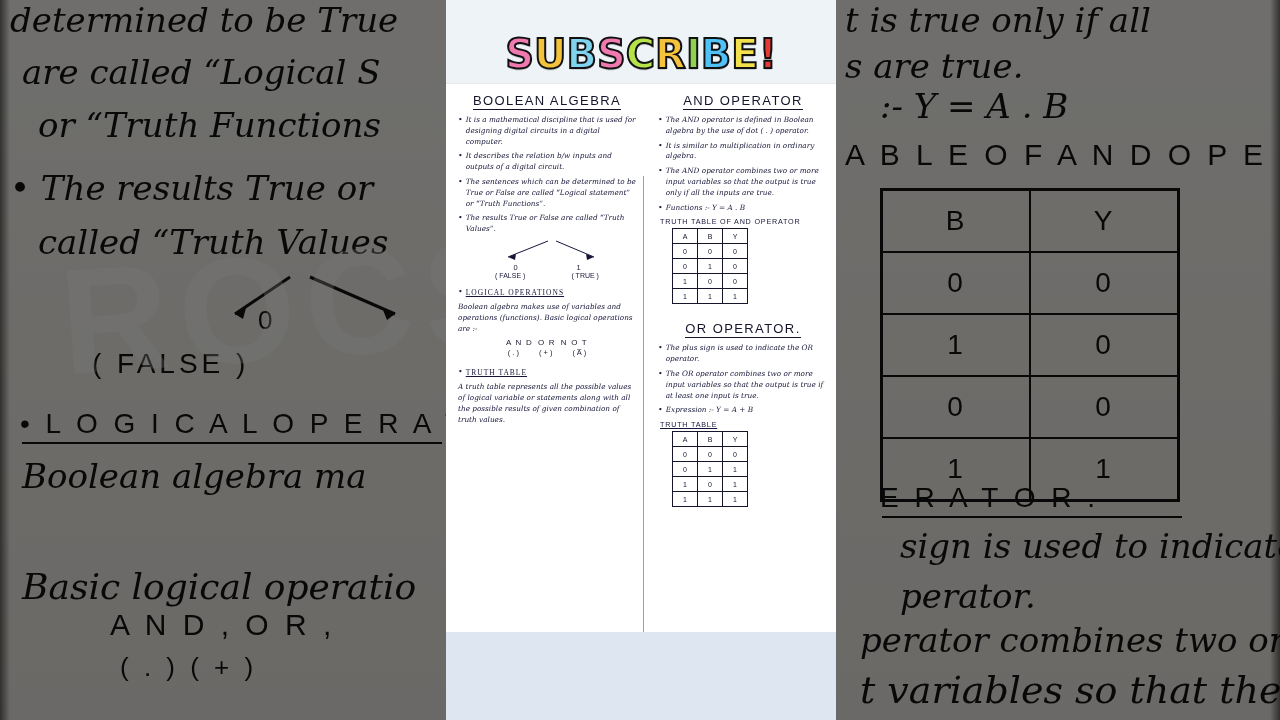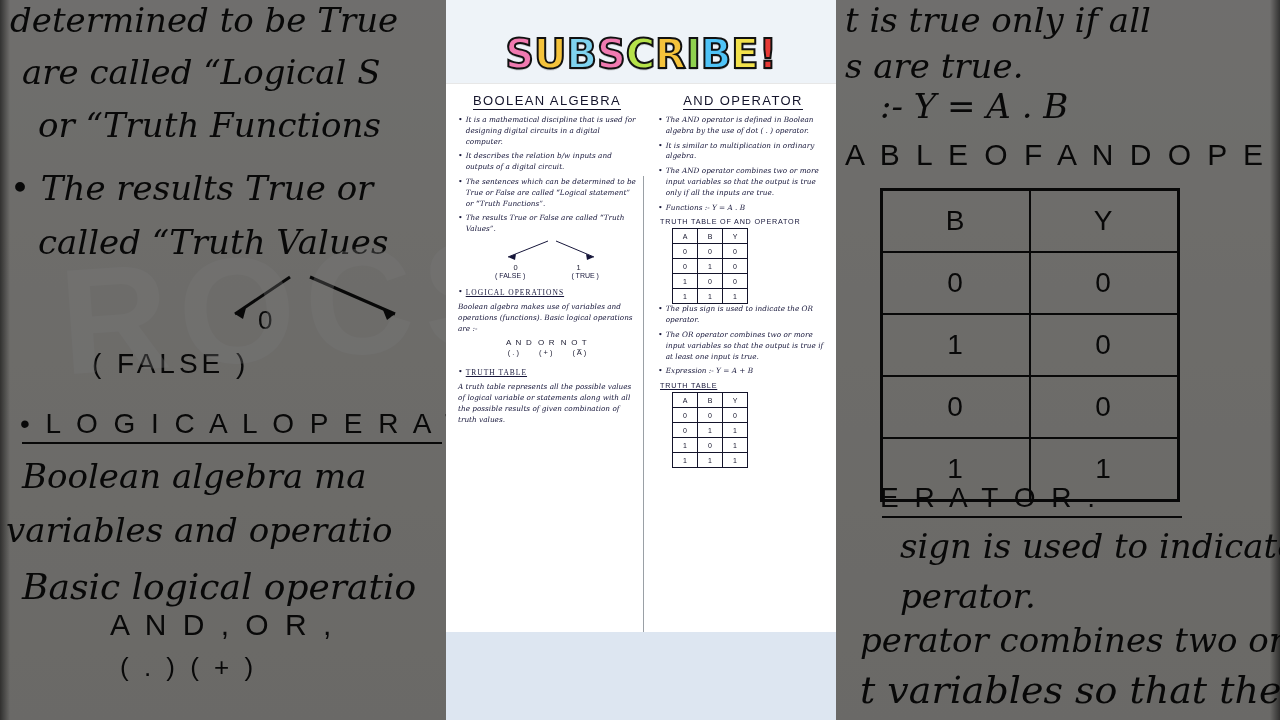--- a/index.html
+++ b/index.html
@@ -464,6 +464,9 @@
         </tbody>
           </table>
 
+        <div style="text-align:center; margin-top:14px;">
+          <span class="h-title">OR OPERATOR.</span>
+        </div>
 
         <div class="bullet">
           <span class="dot">•</span>

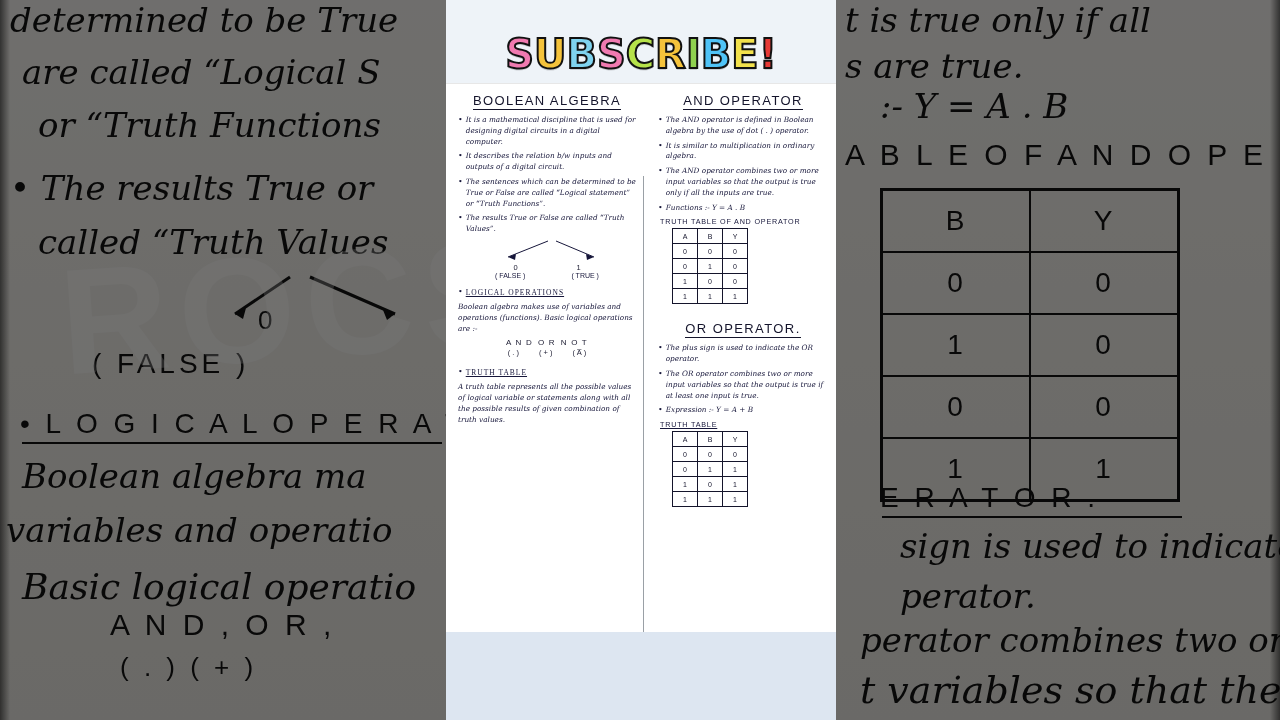--- a/index.html
+++ b/index.html
@@ -291,7 +291,6 @@
     <div class="bg-rule" style="left:22px; top:442px; width:420px;"></div>
 
     <div class="bg-text" style="left:22px; top:456px; font-size:34px;">Boolean algebra ma</div>
-    <div class="bg-text" style="left:6px; top:510px; font-size:34px;">variables and operatio</div>
     <div class="bg-text" style="left:22px; top:566px; font-size:36px;">Basic logical operatio</div>
     <div class="bg-text print" style="left:110px; top:608px; font-size:30px;">A N D  ,  O R  ,</div>
     <div class="bg-text print" style="left:120px; top:652px; font-size:26px;">( . )            ( + )</div>

